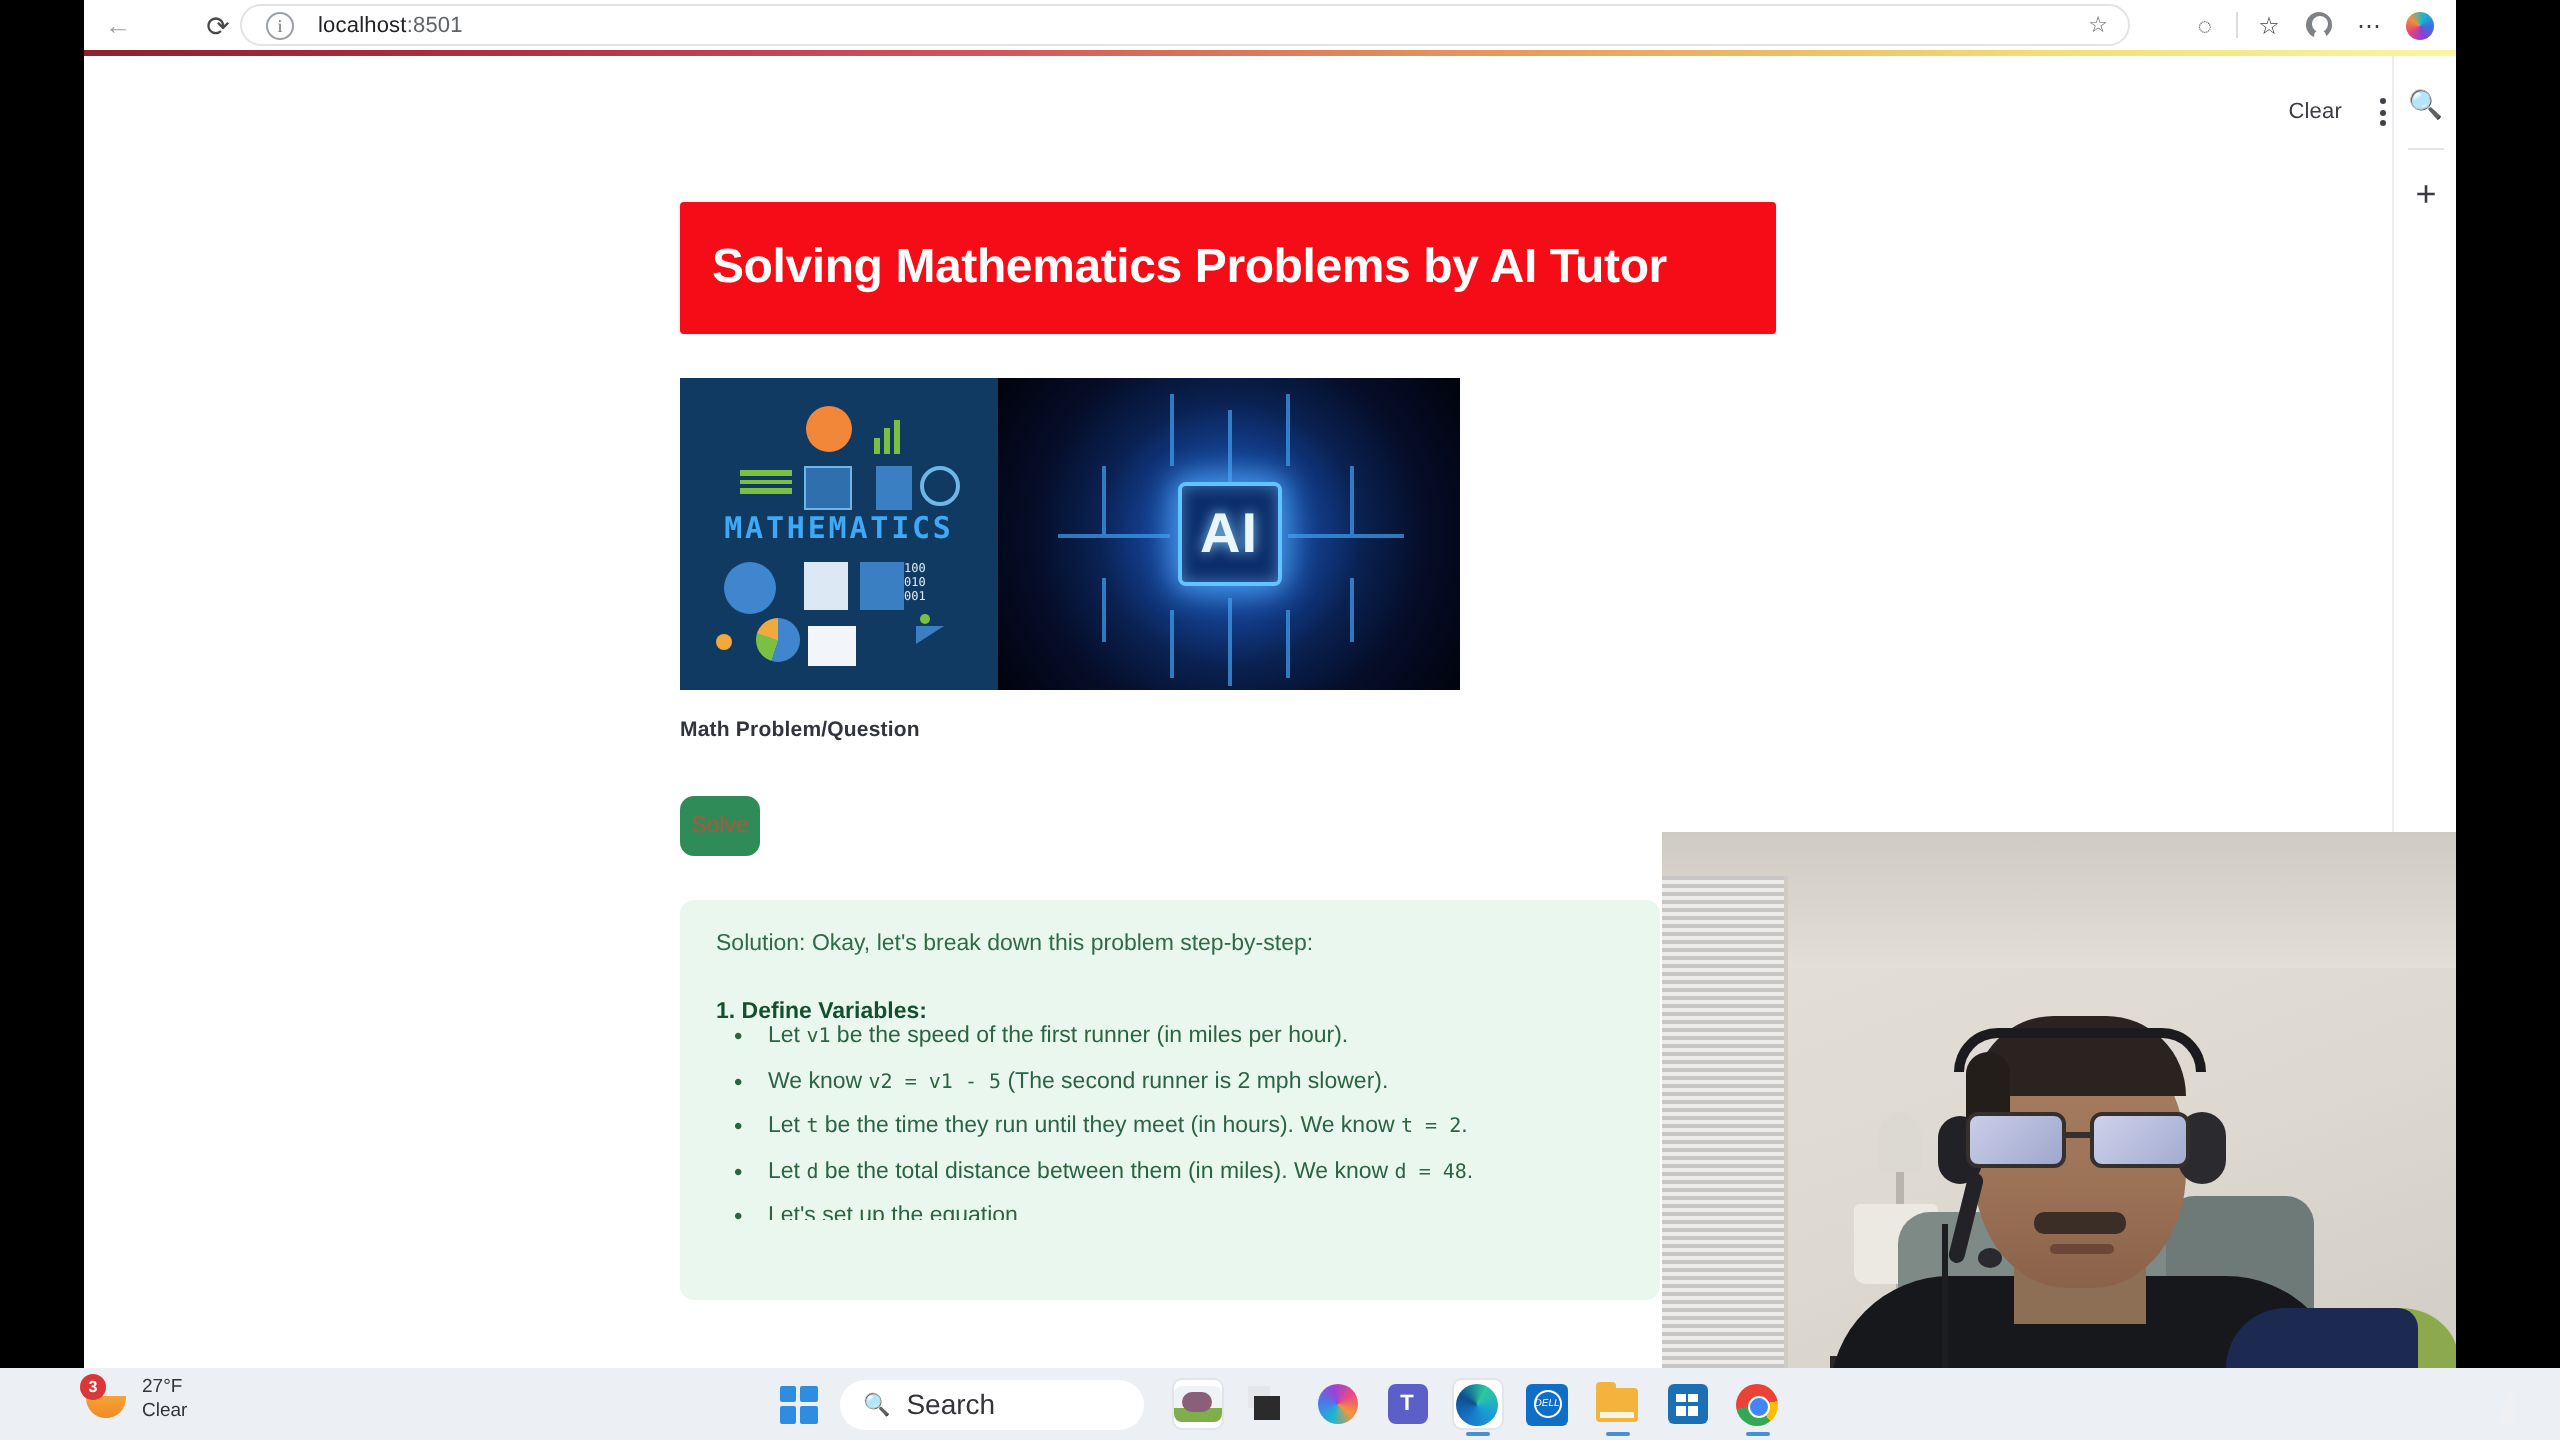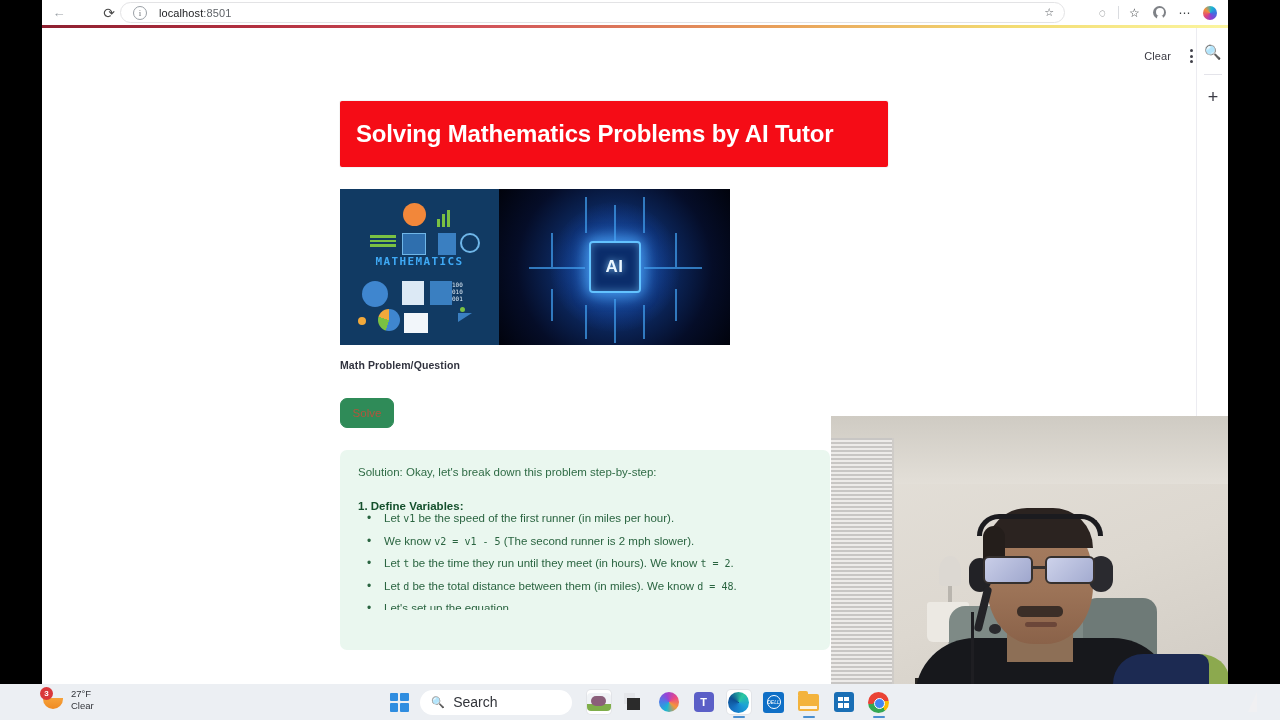--- a/index.html
+++ b/index.html
@@ -87,7 +87,7 @@
 
   
   .mi-word { position:absolute; left:8px; top:66px; width:143px; text-align:center;
-        color:#3fa9f5; font-size:11px; font-weight:bold; letter-spacing:1.4px;
+        color:#3fa9f5; font-size:15px; font-weight:bold; letter-spacing:1.4px;
         font-family:"DejaVu Sans Mono", monospace; }
   .mi-circle-o { position:absolute; left:63px; top:14px; width:23px;height:23px;border-radius:50%;background:#f2873a;}
   .mi-circle-b { position:absolute; left:22px; top:92px; width:26px;height:26px;border-radius:50%;background:#3f86cf;}

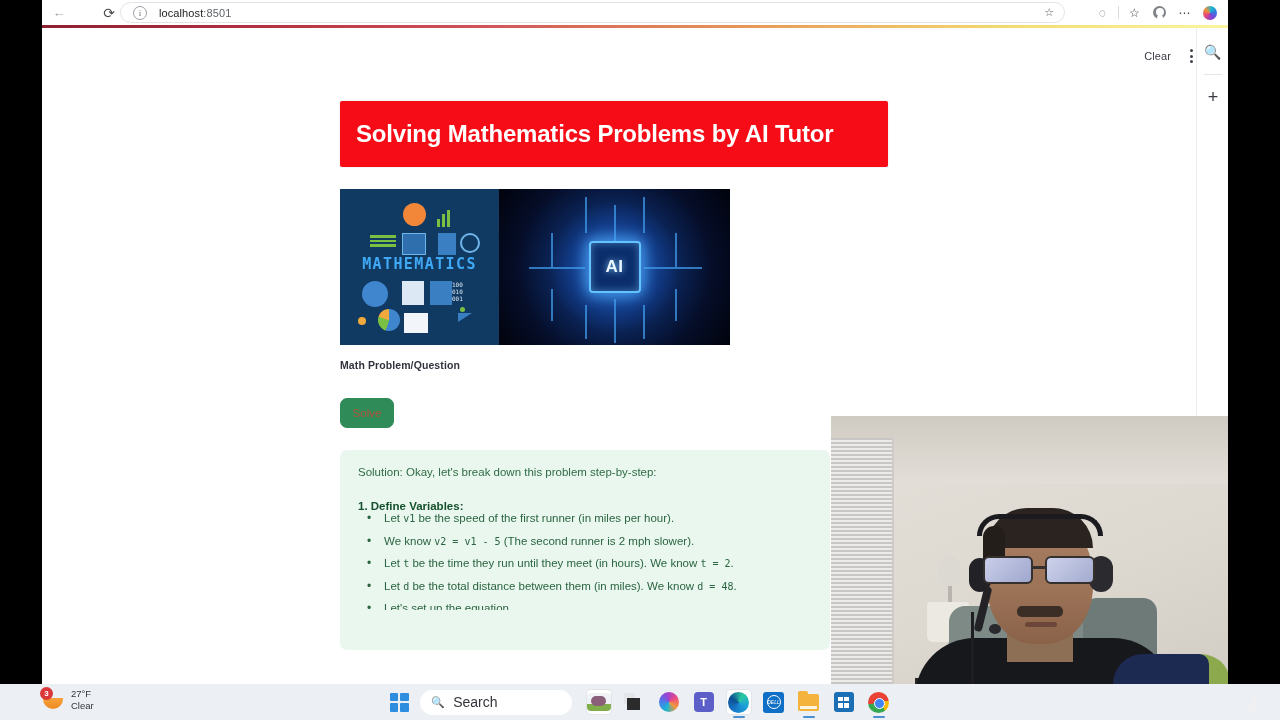--- a/index.html
+++ b/index.html
@@ -118,7 +118,7 @@
         width:52px;height:52px;border:2px solid #63c3ff;border-radius:4px;
         background:#0b2d6b; display:flex;align-items:center;justify-content:center;
         box-shadow:0 0 14px 3px rgba(80,170,255,0.75), inset 0 0 8px rgba(120,200,255,0.5);}
-  .chip span { color:#eaf6ff; font-size:17px; font-weight:bold; letter-spacing:0.5px;
+  .chip span { color:#eaf6ff; font-size:28px; font-weight:bold; letter-spacing:0.5px;
         text-shadow:0 0 7px #8fd4ff; }
   .trace { position:absolute; background:#3f9ae8; opacity:.75; }
 

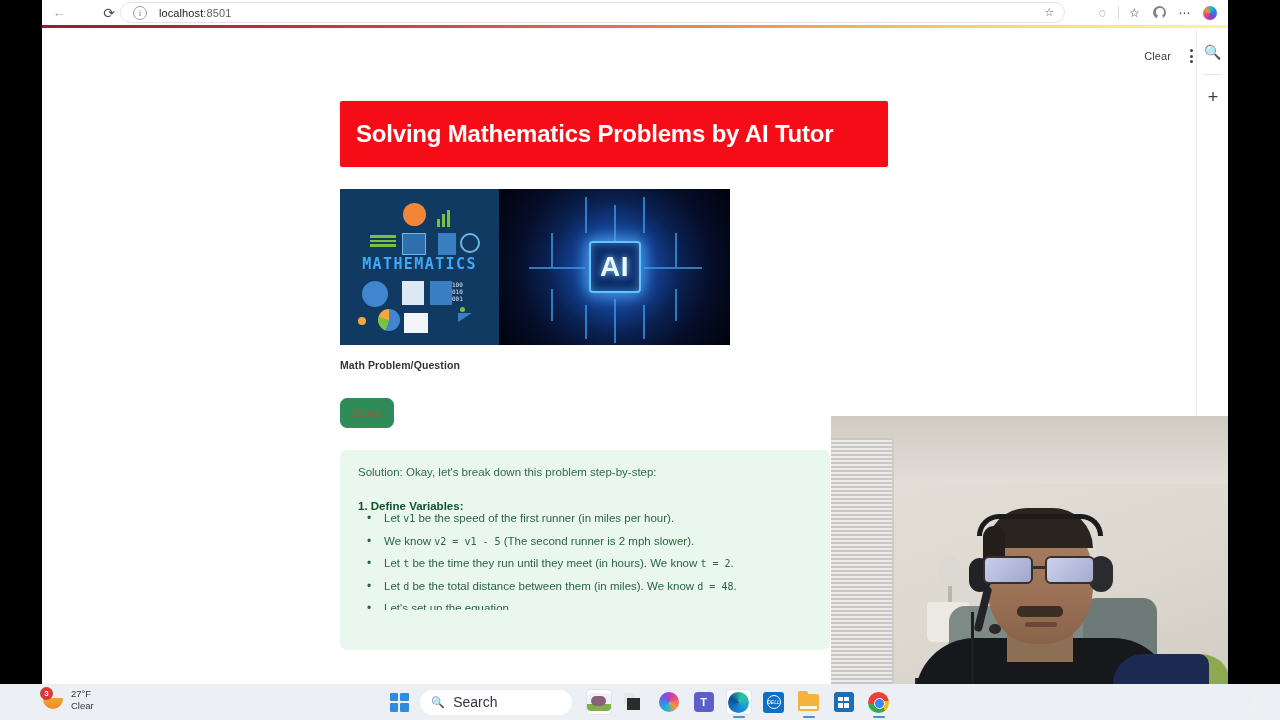--- a/index.html
+++ b/index.html
@@ -128,7 +128,7 @@
         border:1px solid #eceff3; border-radius:7px; display:flex; align-items:center; }
   .text-input span { font-size:11.5px; color:#31333f; padding-left:8px; white-space:nowrap; overflow:hidden;}
 
-  .solve-btn { margin-top:27px; width:54px; height:30px; background:#2f8b58;
+  .solve-btn { margin-top:27px; width:40px; height:30px; background:#2f8b58;
         border:1px solid #2f8b58; border-radius:7px;
         display:flex; align-items:center; justify-content:center; }
   .solve-btn span { color:#b4543c; font-size:11.5px; }

